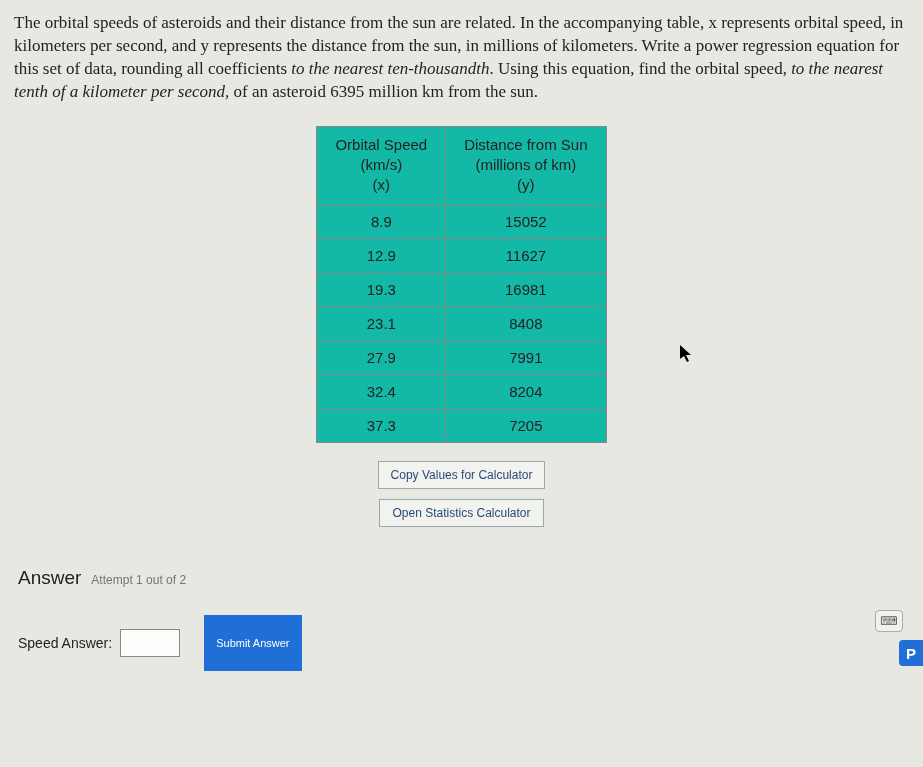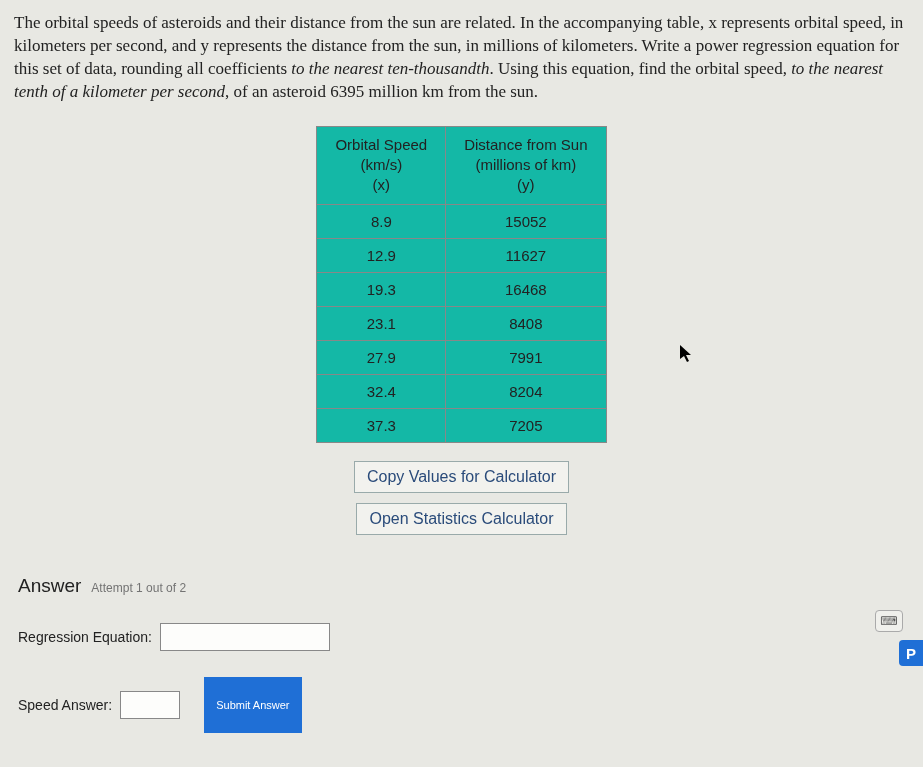--- a/index.html
+++ b/index.html
@@ -170,7 +170,7 @@
           </tr>
         <tr>
             <td>19.3</td>
-            <td>16468</td>
+            <td>16981</td>
           </tr>
         <tr>
             <td>23.1</td>

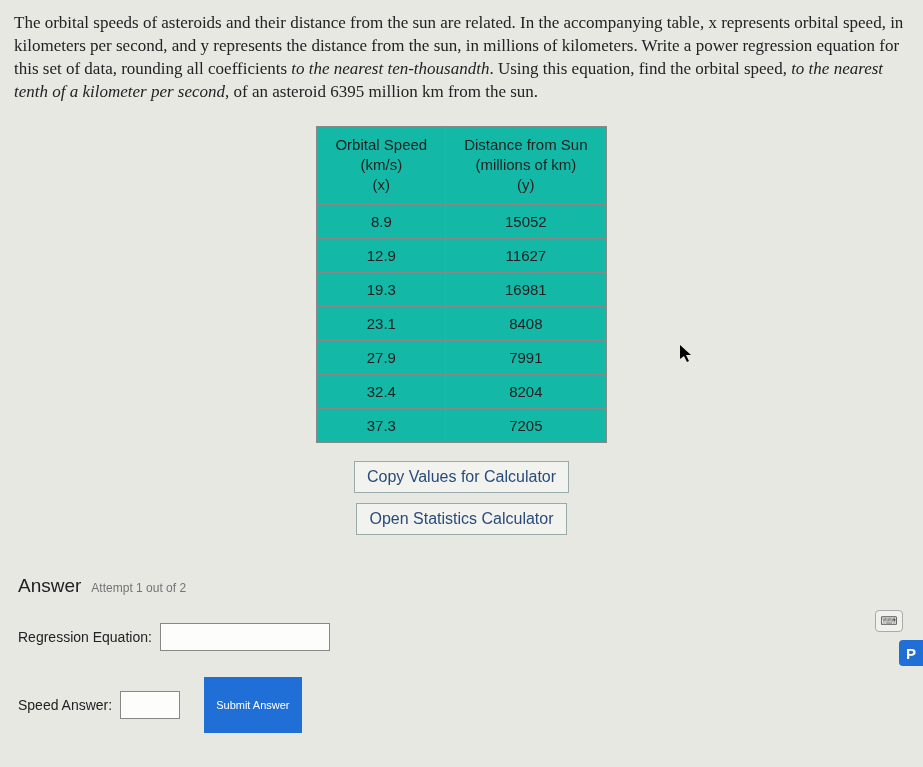--- a/index.html
+++ b/index.html
@@ -48,7 +48,7 @@
   }
   .outline-btn {
     font-family: Arial, sans-serif;
-    font-size: 16px;
+    font-size: 12px;
     color: #2a4b7a;
     border: 1px solid #9aa;
     background: #f2f2ee;

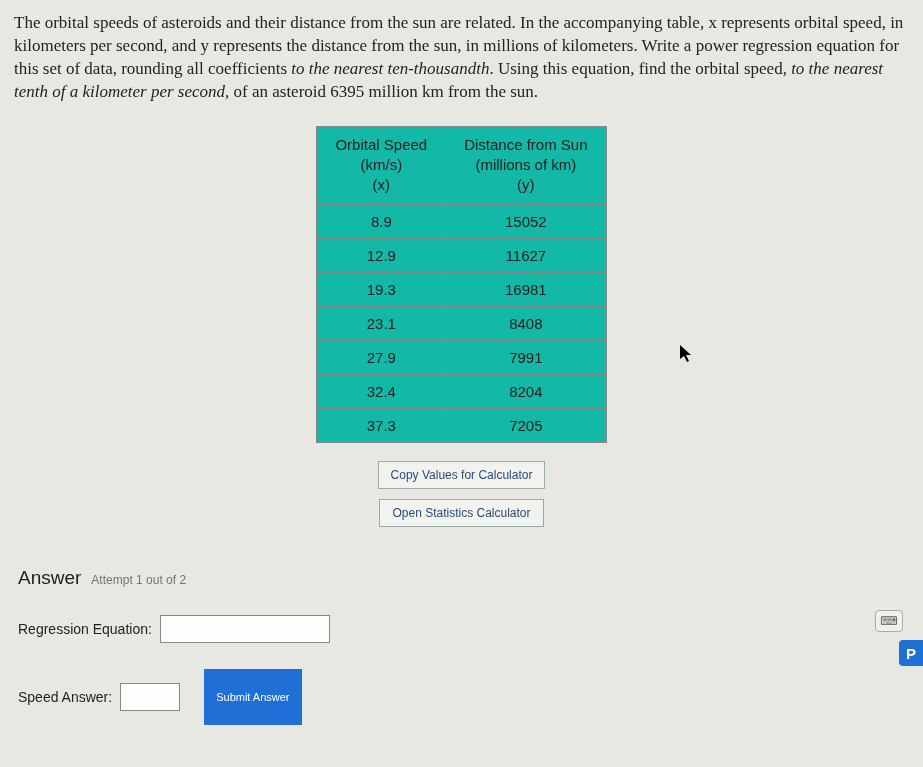--- a/index.html
+++ b/index.html
@@ -203,10 +203,6 @@
       <span class="answer-attempt">Attempt 1 out of 2</span>
     </div>
 
-    <div class="field-row">
-      <span>Regression Equation:</span>
-      <input class="text-input reg-input" type="text" style="">
-    </div>
 
     <div class="field-row">
       <span>Speed Answer:</span>

